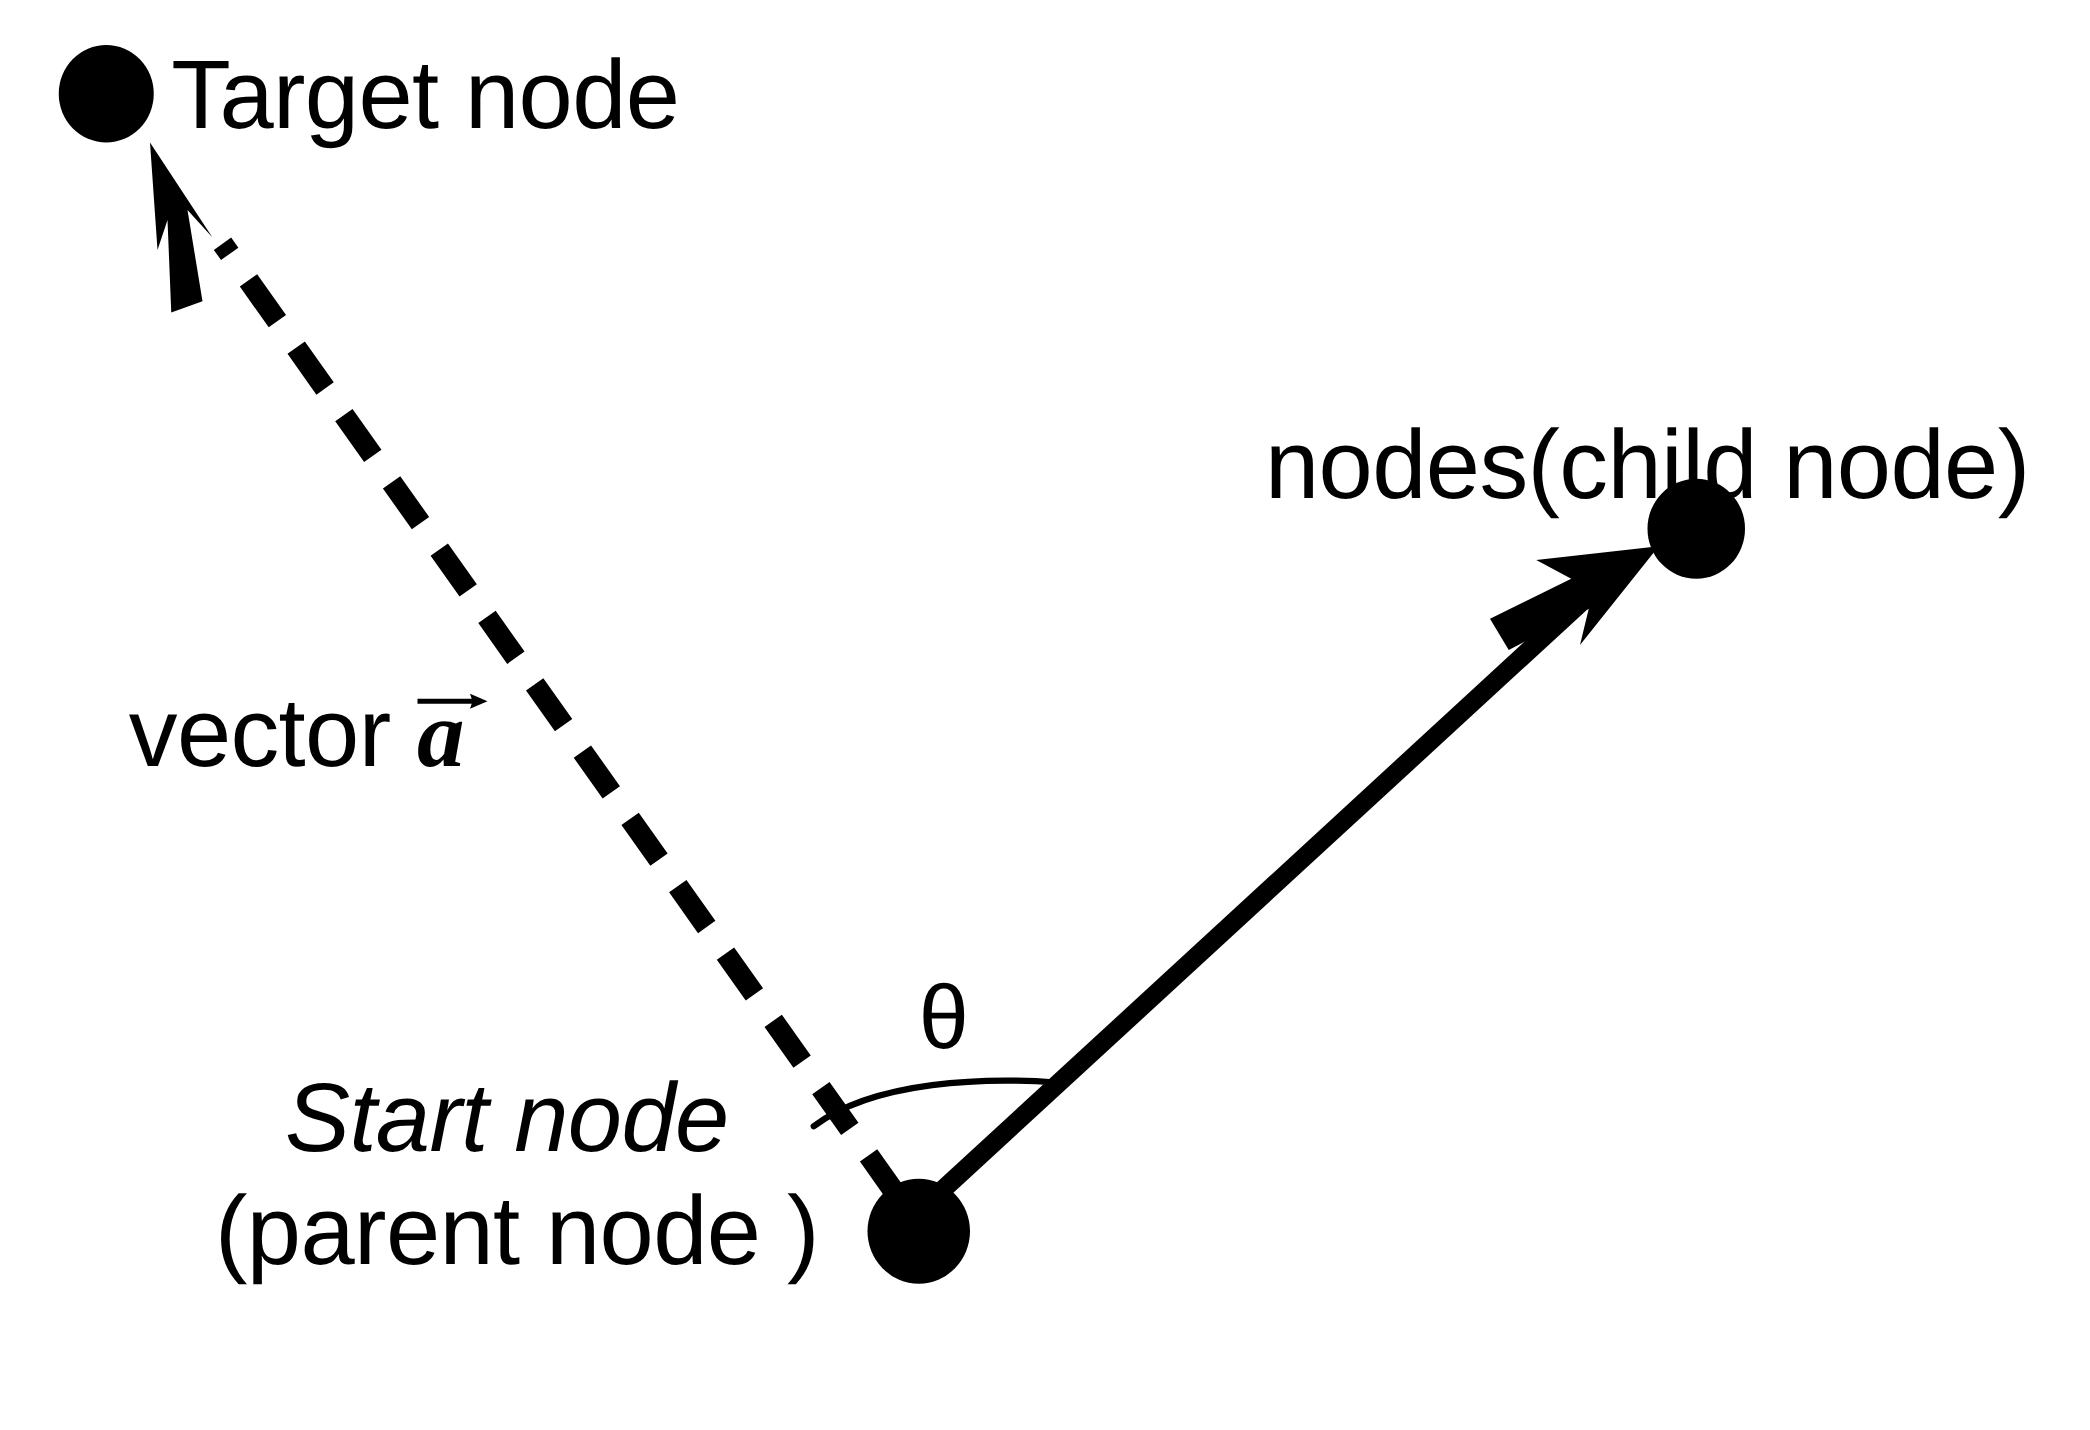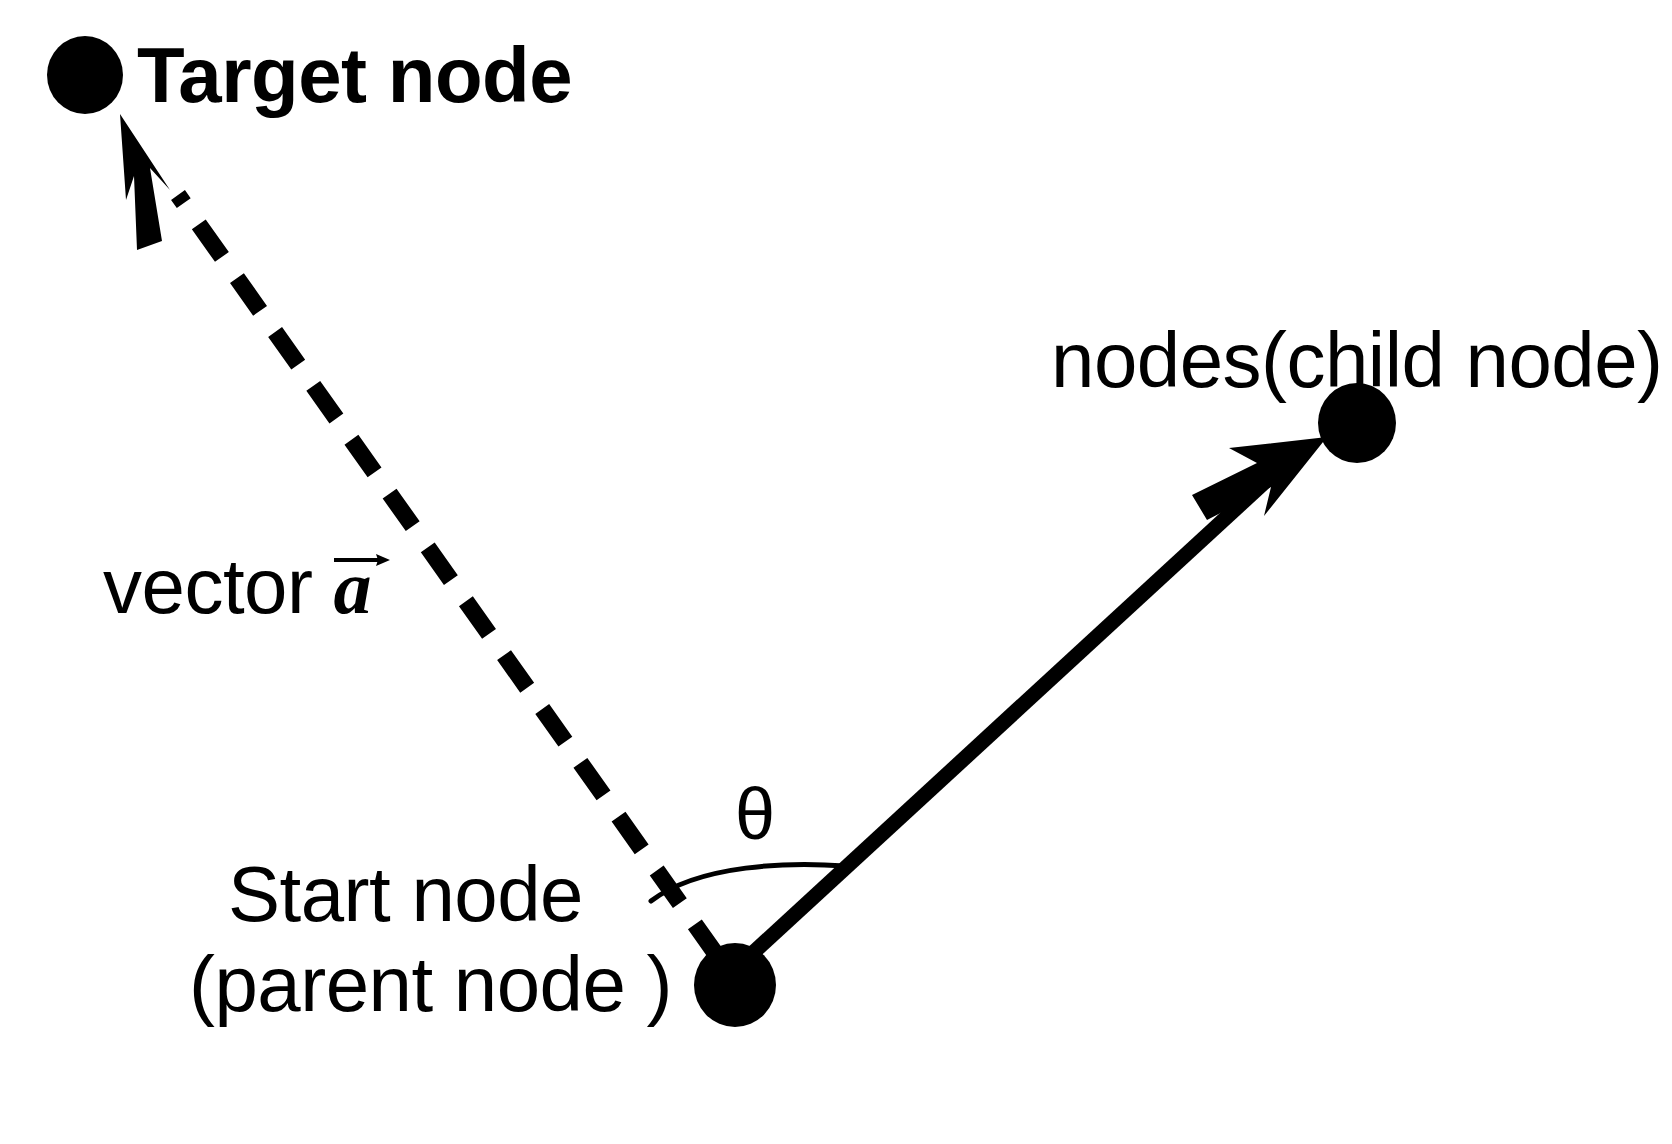--- a/index.html
+++ b/index.html
@@ -57,7 +57,7 @@
     white-space: pre;
   }
   
-  #lbl-target      { left: 137px;  top: 36px; font-weight: bold;  }
+  #lbl-target      { left: 137px;  top: 36px;  }
   #lbl-neigh1      { left: 1012px; top: 211px; }
   #lbl-neigh2      { left: 1012px; top: 321px; margin-left: 39px; }
   #lbl-search1     { left: 78px;   top: 459px; }

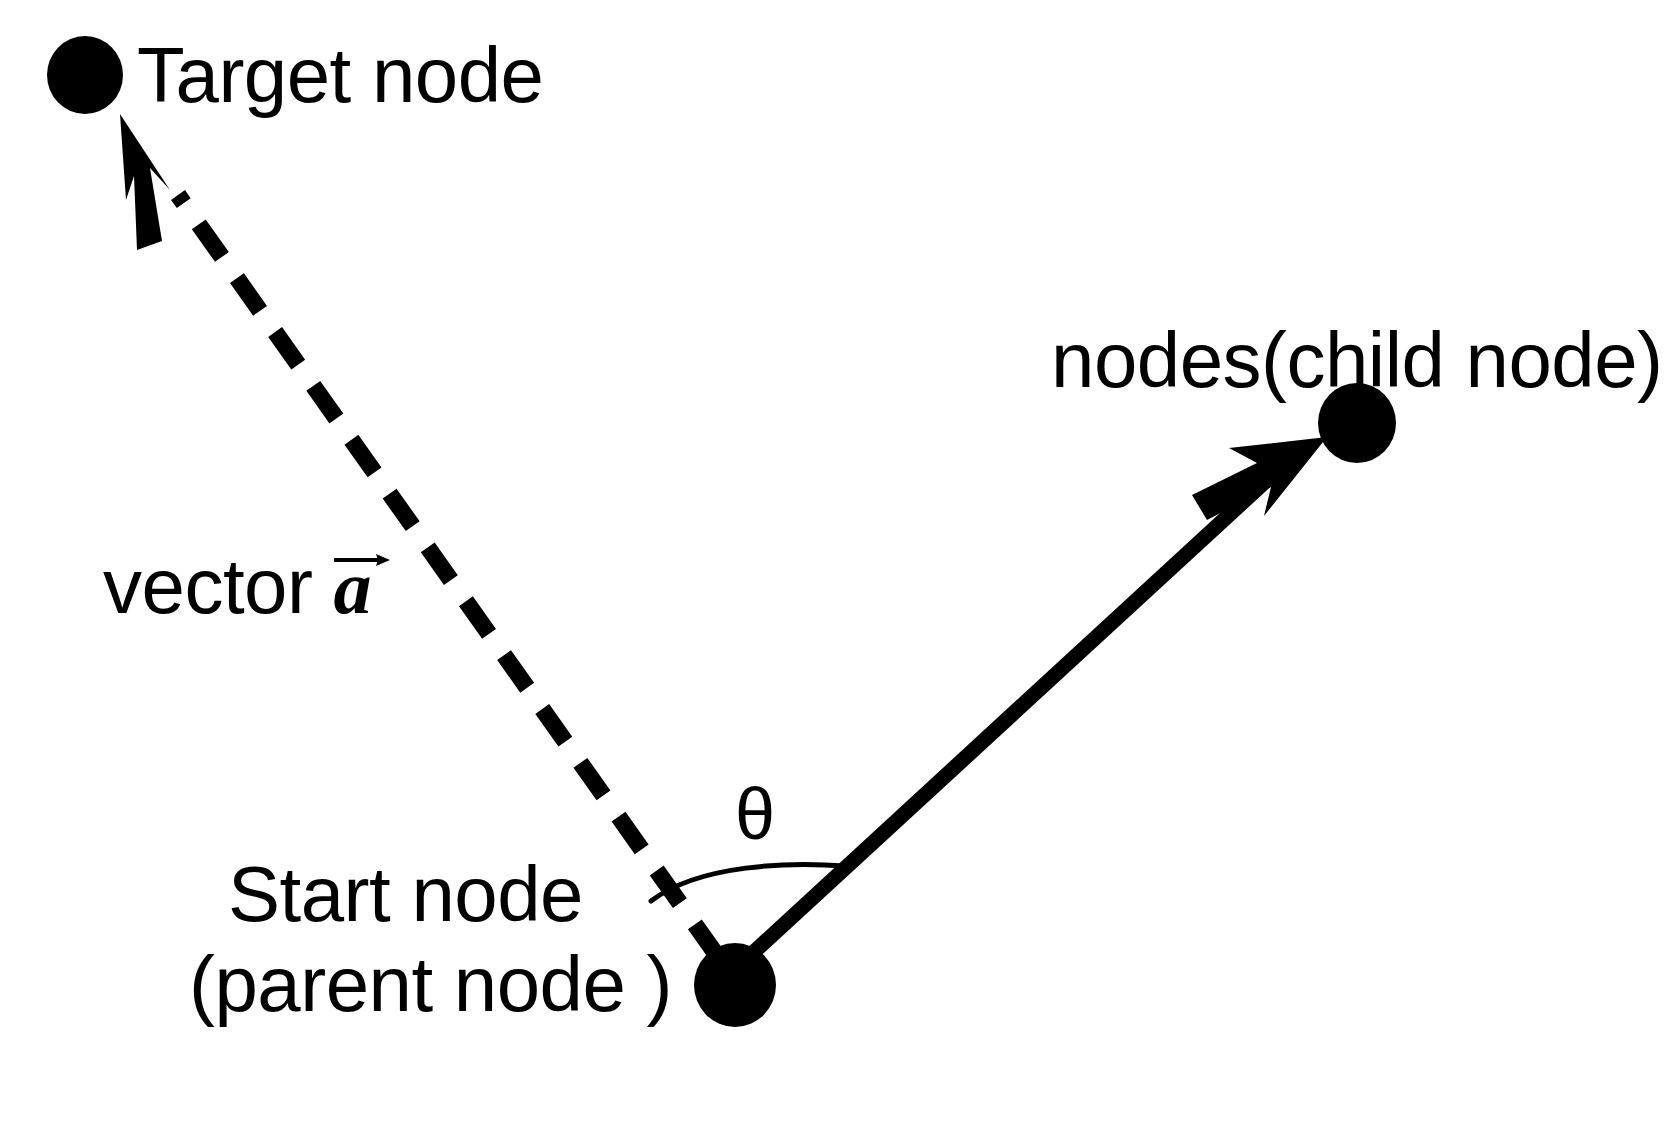--- a/index.html
+++ b/index.html
@@ -59,7 +59,7 @@
   
   #lbl-target      { left: 137px;  top: 36px;  }
   #lbl-neigh1      { left: 1012px; top: 211px; }
-  #lbl-neigh2      { left: 1012px; top: 321px; margin-left: 39px; }
+  #lbl-neigh2      { left: 1012px; top: 332px; }
   #lbl-search1     { left: 78px;   top: 459px; }
   #lbl-search2     { left: 78px;   top: 547px; margin-left: 25px; }
   #lbl-move1       { left: 702px;  top: 494px; }

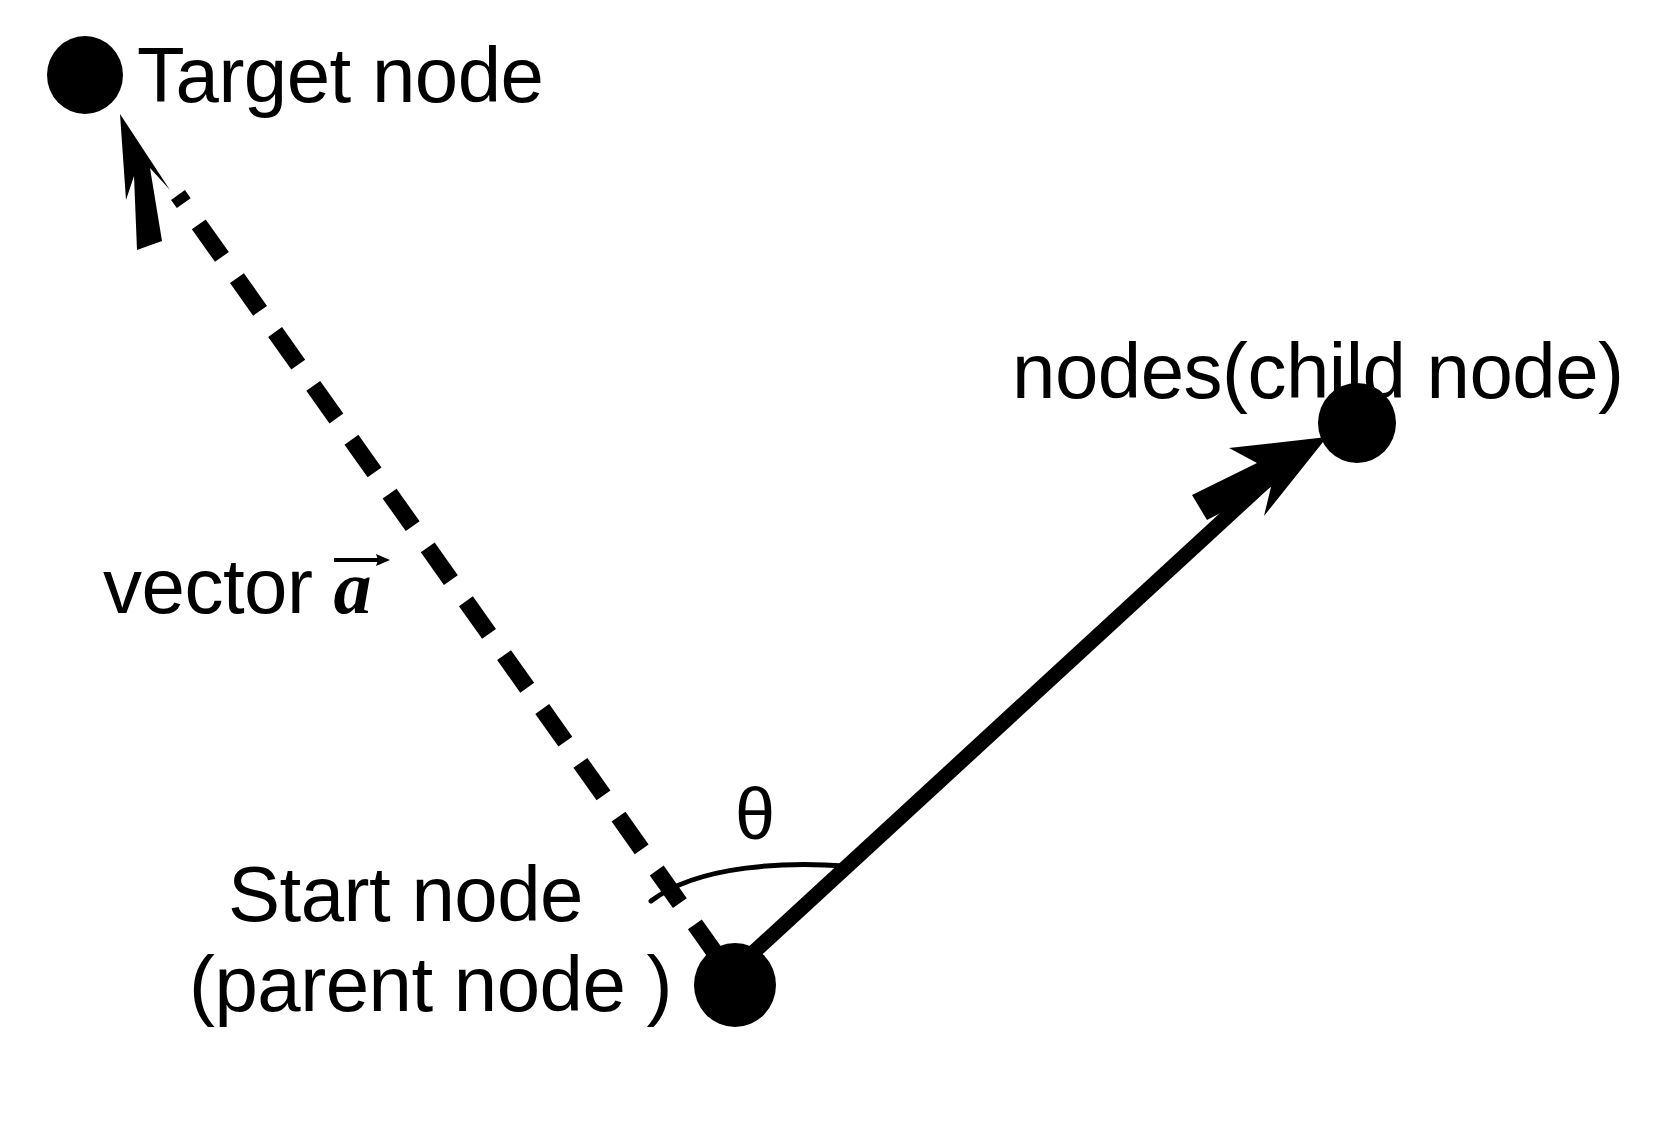--- a/index.html
+++ b/index.html
@@ -64,7 +64,7 @@
   #lbl-search2     { left: 78px;   top: 547px; margin-left: 25px; }
   #lbl-move1       { left: 702px;  top: 494px; }
   #lbl-move2       { left: 702px;  top: 582px; }
-  #lbl-start1      { left: 228px;  top: 855px; }
+  #lbl-start1      { left: 228px;  top: 855px; font-style: italic; }
   #lbl-start2      { left: 172px;  top: 945px; margin-left: 17px; }
   #lbl-theta       { left: 735px;  top: 778px; }
 </style>

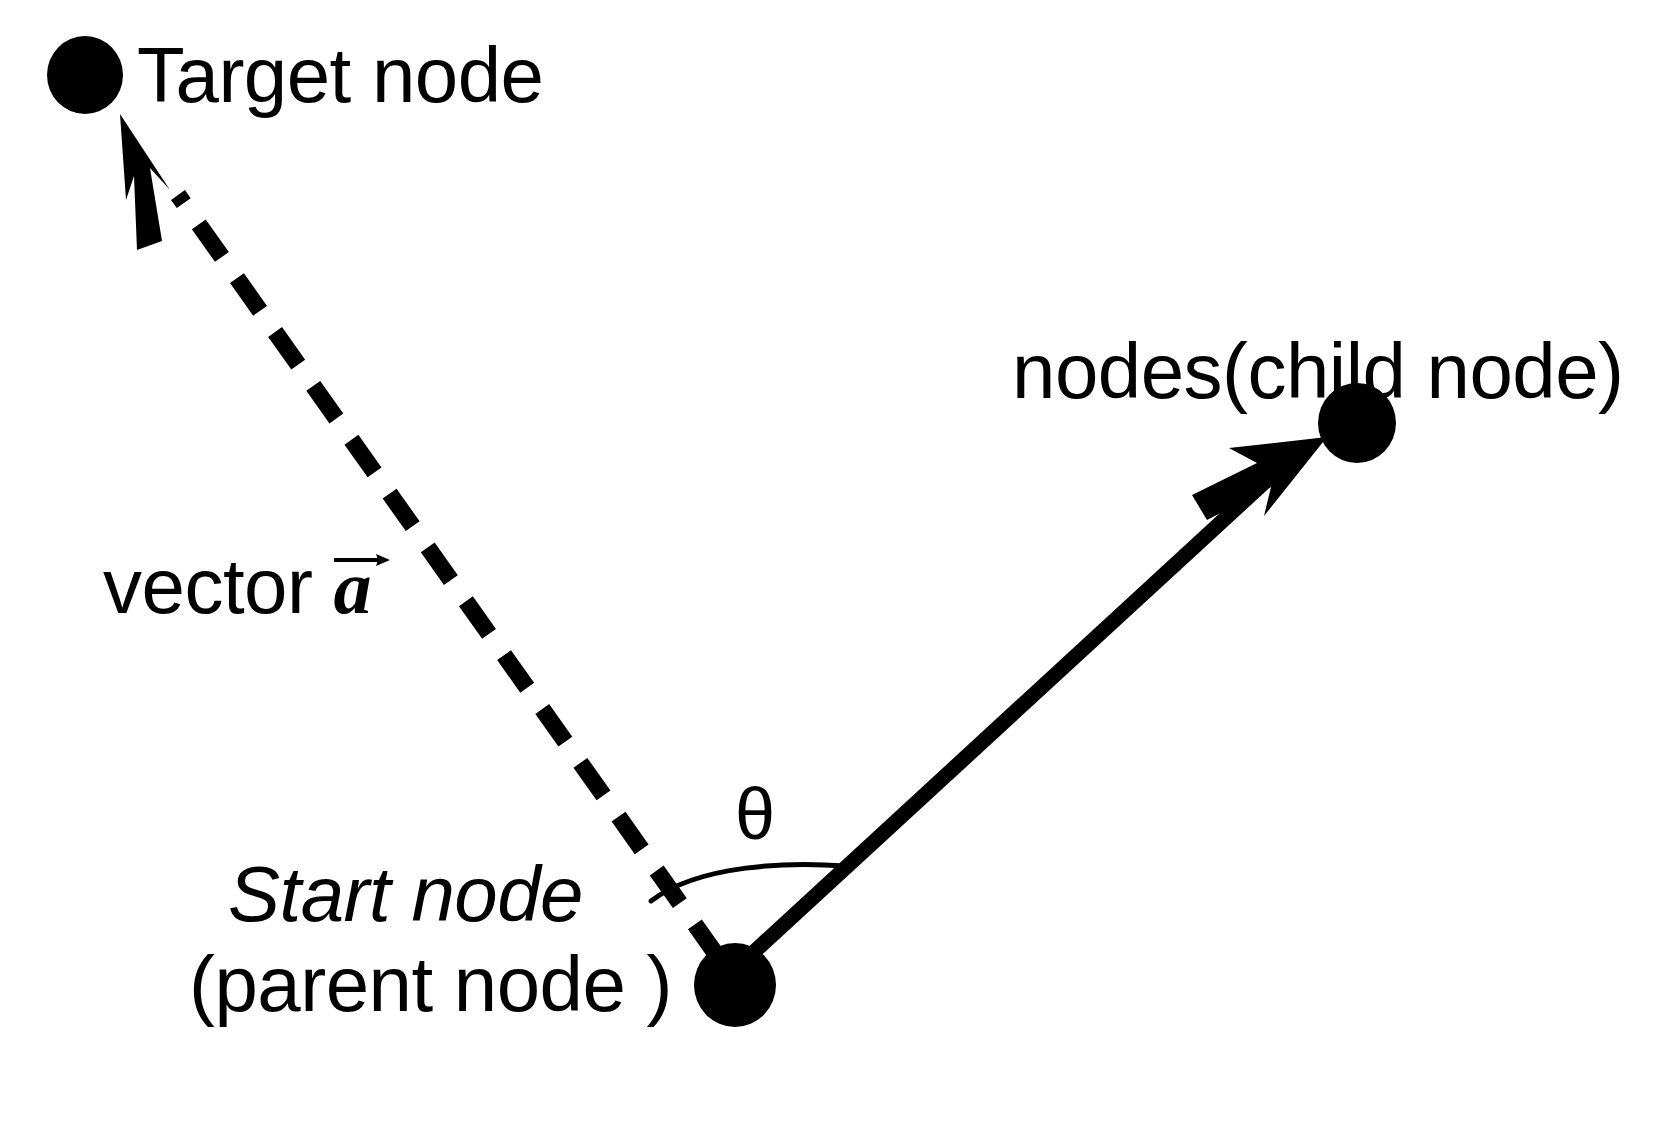--- a/index.html
+++ b/index.html
@@ -65,7 +65,7 @@
   #lbl-move1       { left: 702px;  top: 494px; }
   #lbl-move2       { left: 702px;  top: 582px; }
   #lbl-start1      { left: 228px;  top: 855px; font-style: italic; }
-  #lbl-start2      { left: 172px;  top: 945px; margin-left: 17px; }
+  #lbl-start2      { left: 172px;  top: 945px; }
   #lbl-theta       { left: 735px;  top: 778px; }
 </style>
 </head>

